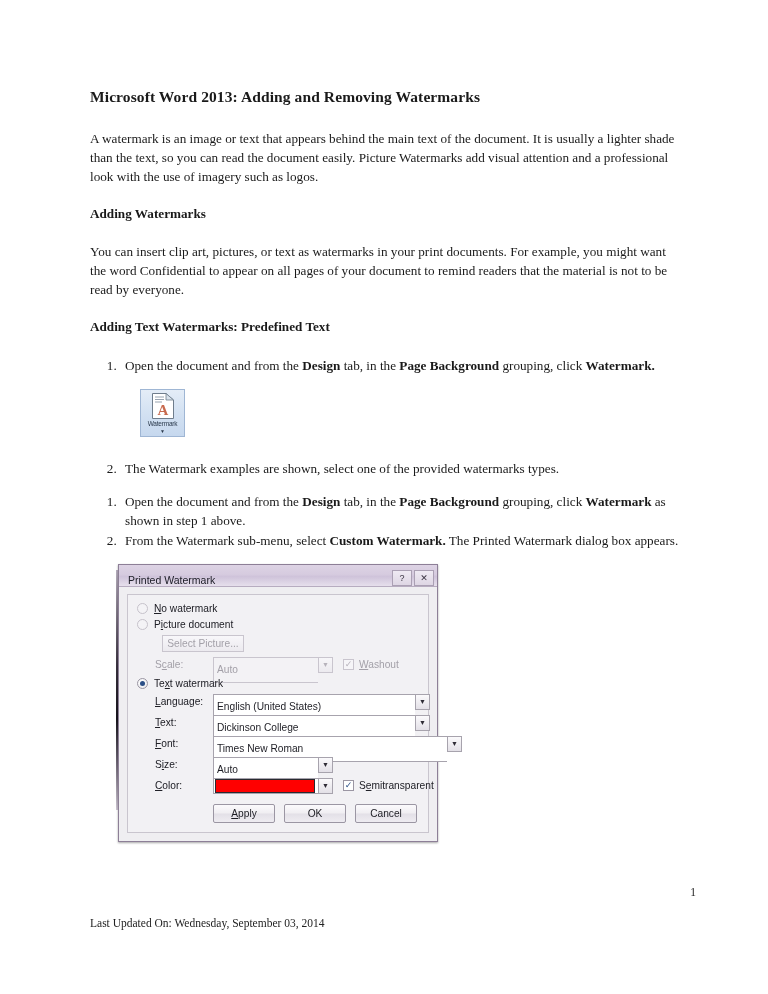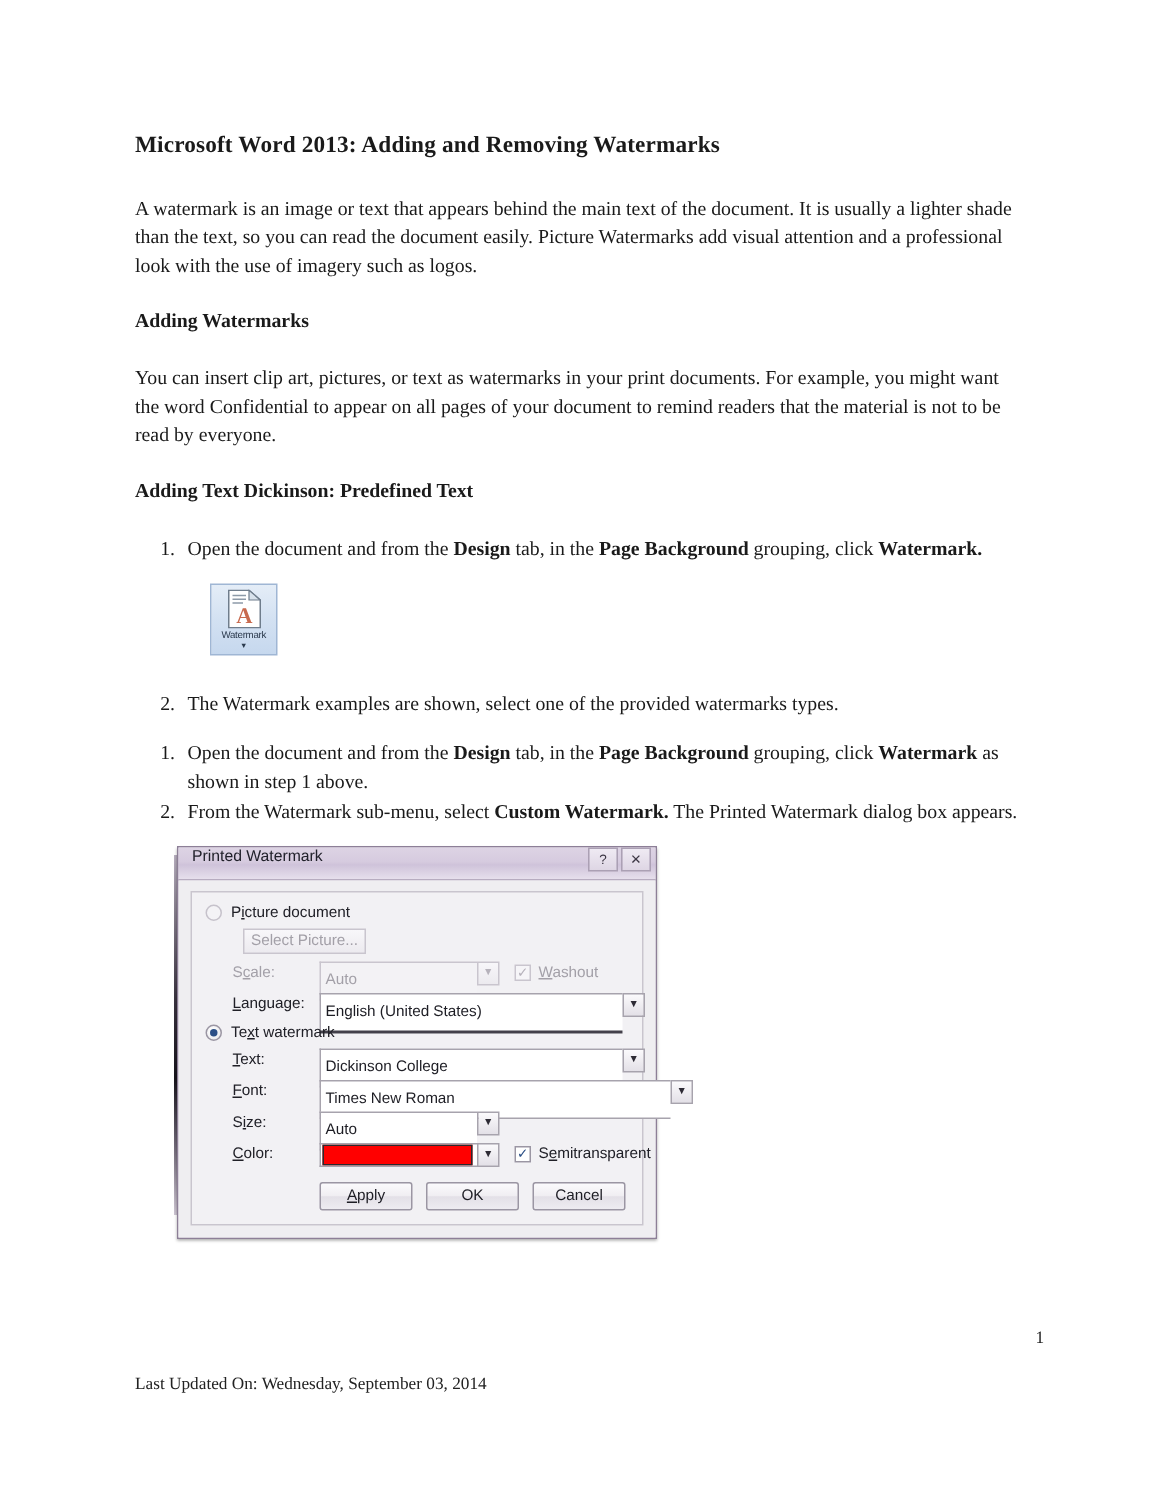--- a/index.html
+++ b/index.html
@@ -329,7 +329,7 @@
 
   <p class="para">You can insert clip art, pictures, or text as watermarks in your print documents. For example, you might want the word Confidential to appear on all pages of your document to remind readers that the material is not to be read by everyone.</p>
 
-  <div class="heading">Adding Text Dickinson: Predefined Text</div>
+  <div class="heading">Adding Text Watermarks: Predefined Text</div>
 
   <ol class="steps" start="1">
     <li>

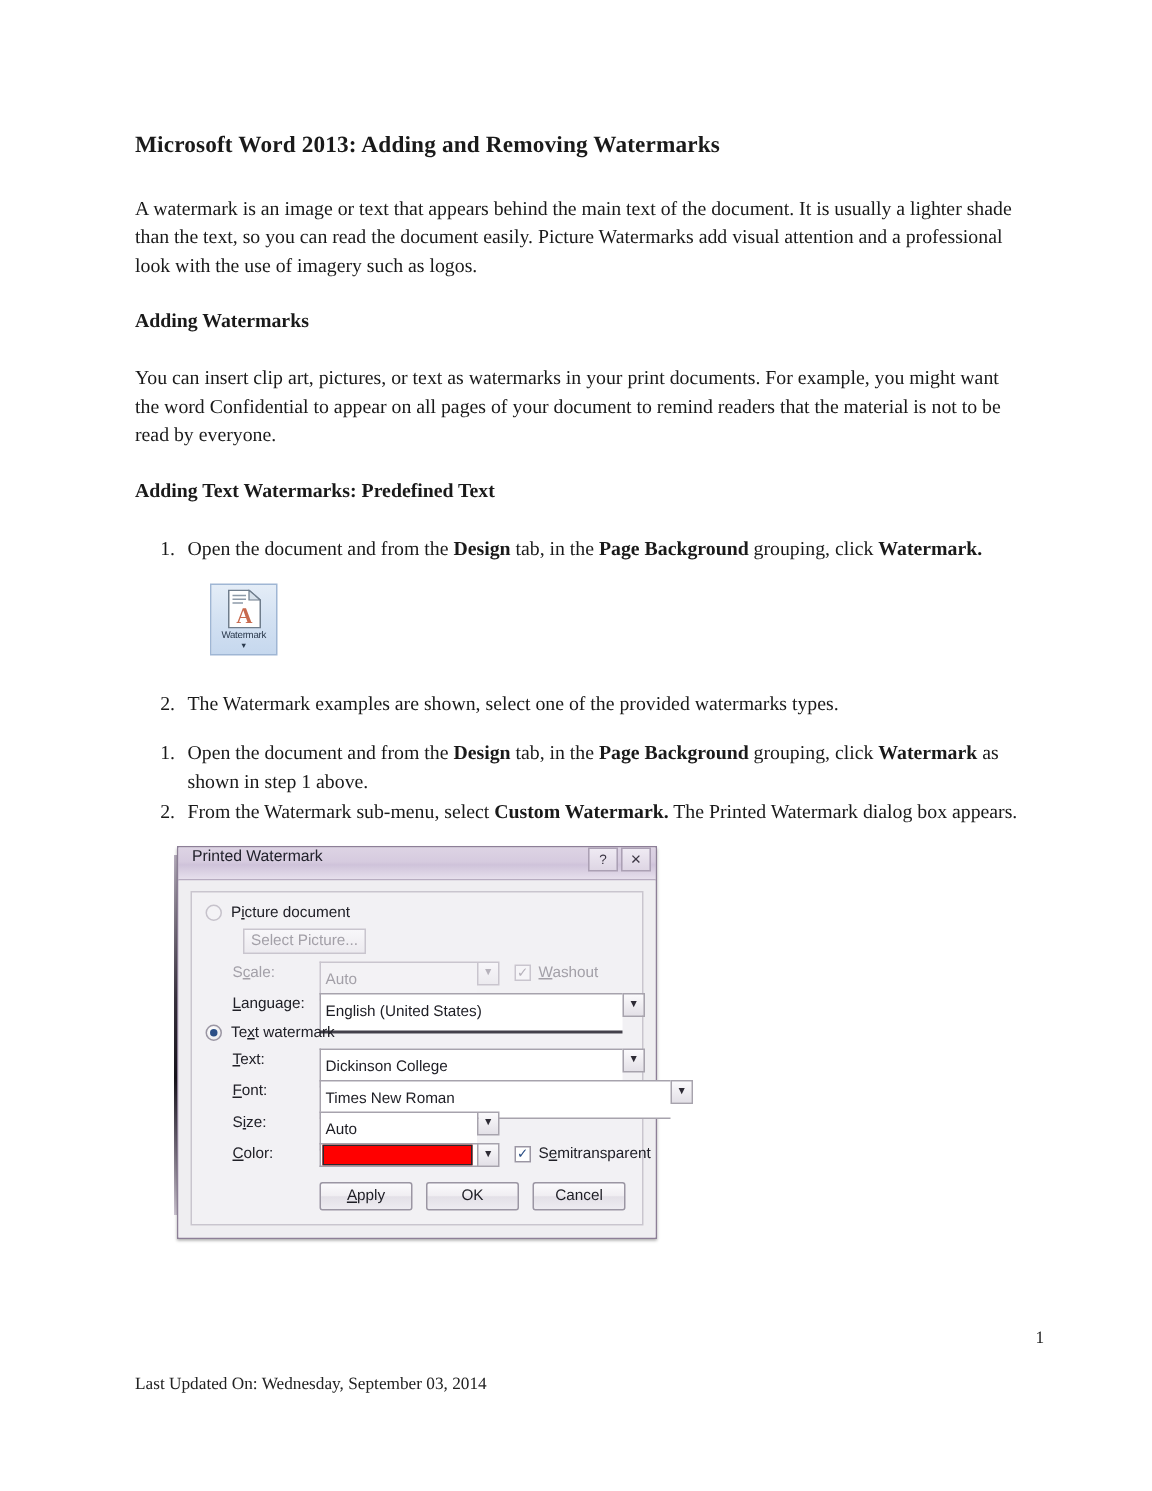--- a/index.html
+++ b/index.html
@@ -124,7 +124,7 @@
     background: linear-gradient(to bottom, #ddd3e4 0%, #d6cbdf 45%, #cfc3da 55%, #e6dfec 100%);
     border-bottom: 1px solid #b7acc0;
     display: flex;
-    align-items: flex-start;
+    align-items: flex-end;
     padding: 0 3px 0 9px;
     box-sizing: border-box;
   }

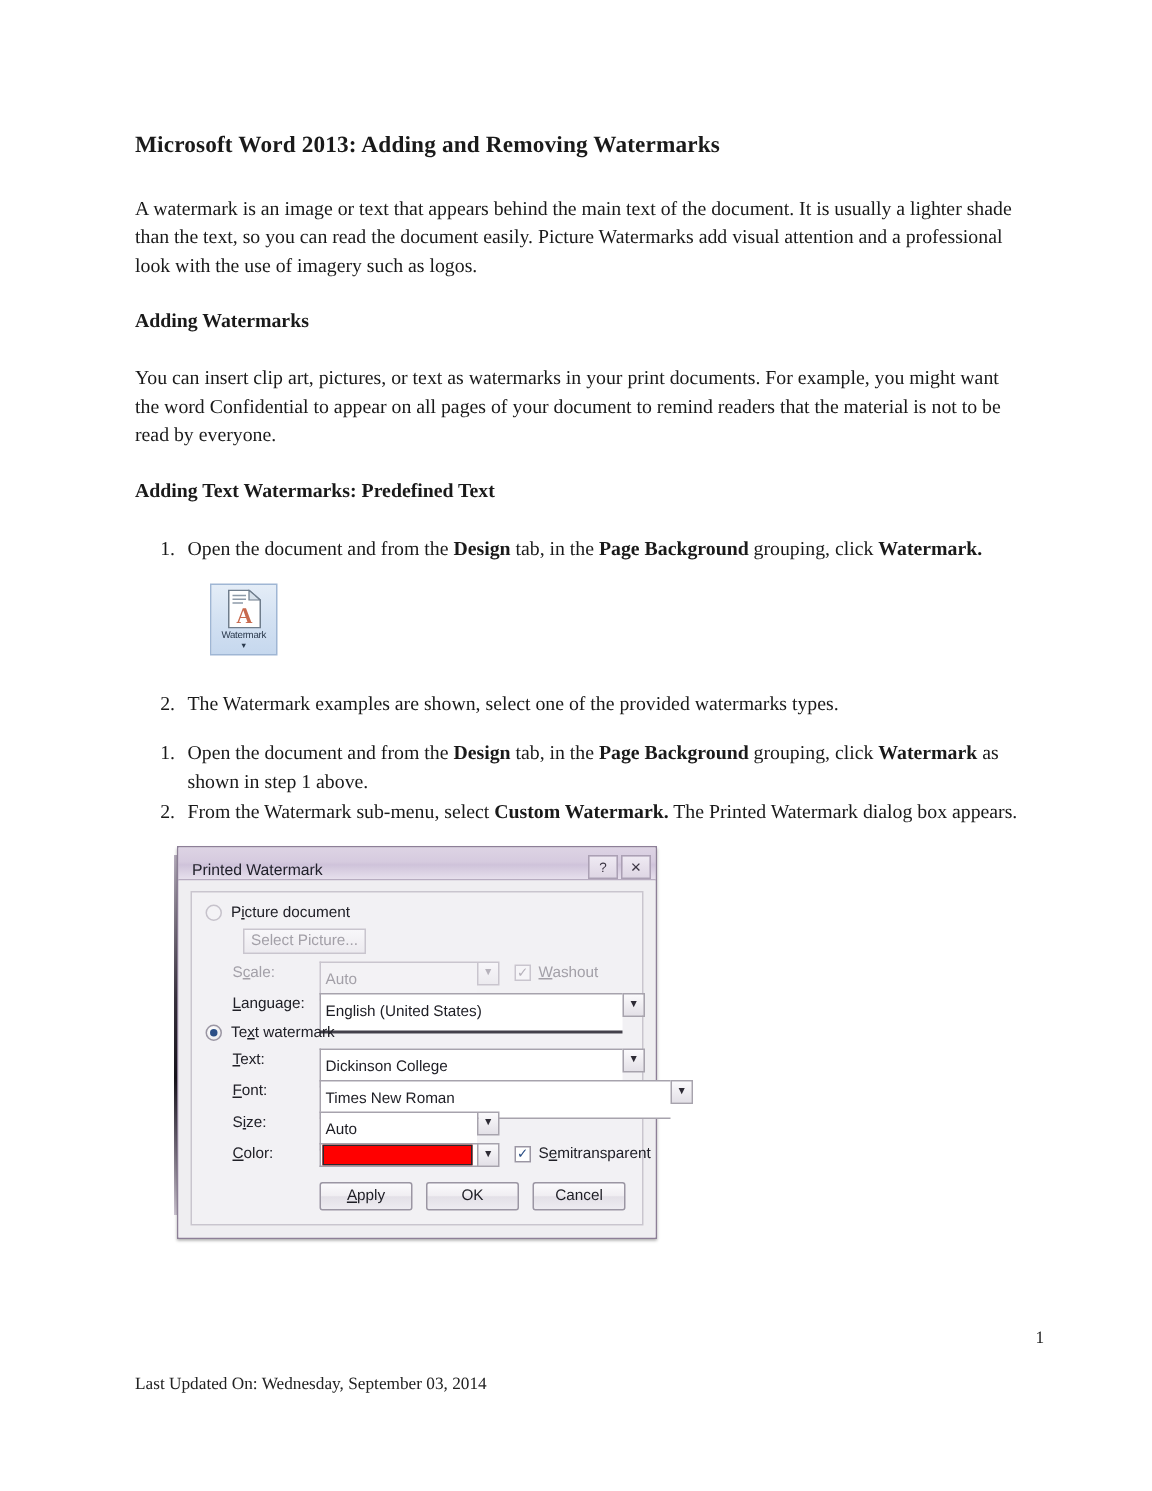--- a/index.html
+++ b/index.html
@@ -384,6 +384,10 @@
       <div class="dlg-body">
         <div class="dlg-panel">
 
+          <div class="row">
+            <span class="radio dim"></span>
+            <span class="lbl"><u class="acc">N</u><span>o watermark</span></span>
+          </div>
 
           <div class="row">
             <span class="radio dim"></span>

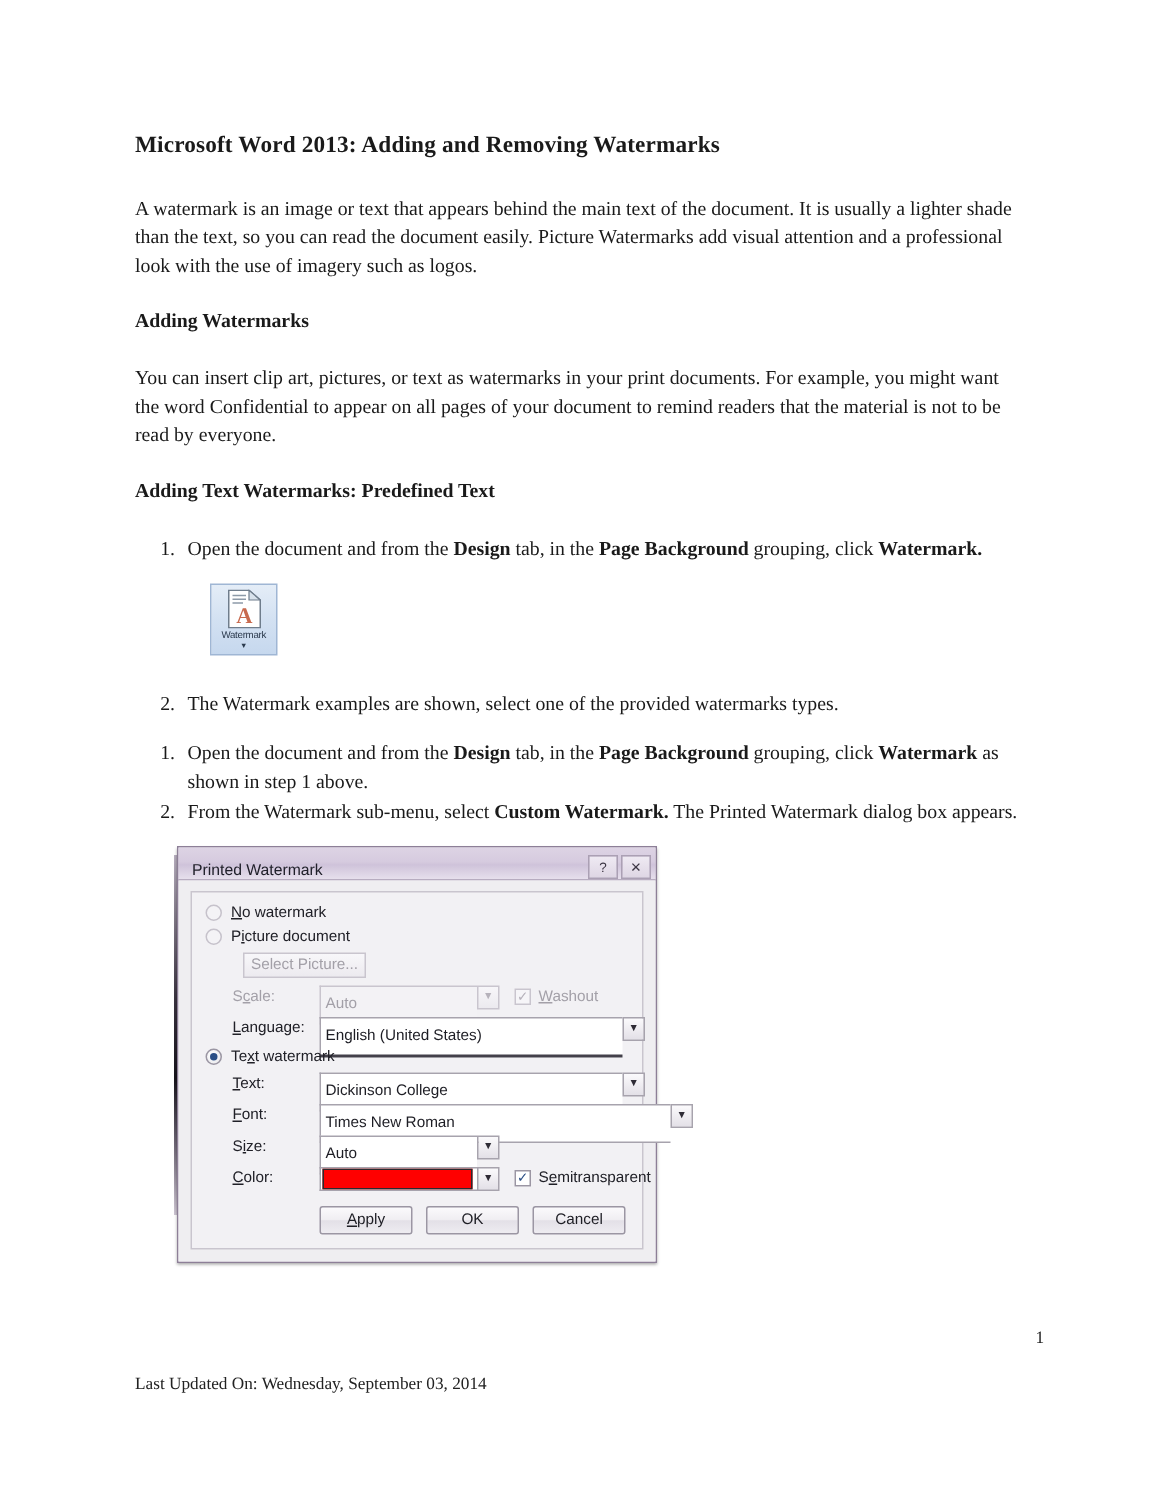--- a/index.html
+++ b/index.html
@@ -409,16 +409,16 @@
           </div>
 
           <div class="row">
+            <span class="radio checked"></span>
+            <span class="lbl"><span>Te</span><u class="acc">x</u><span>t watermark</span></span>
+          </div>
+
+          <div class="row">
             <span class="field-label"><u class="acc">L</u><span>anguage:</span></span>
             <span class="combo">
               <span class="txt heavy-underline" style="width:202px">English (United States)</span>
               <span class="arrow">▼</span>
             </span>
-          </div>
-
-          <div class="row">
-            <span class="radio checked"></span>
-            <span class="lbl"><span>Te</span><u class="acc">x</u><span>t watermark</span></span>
           </div>
 
           <div class="row">

